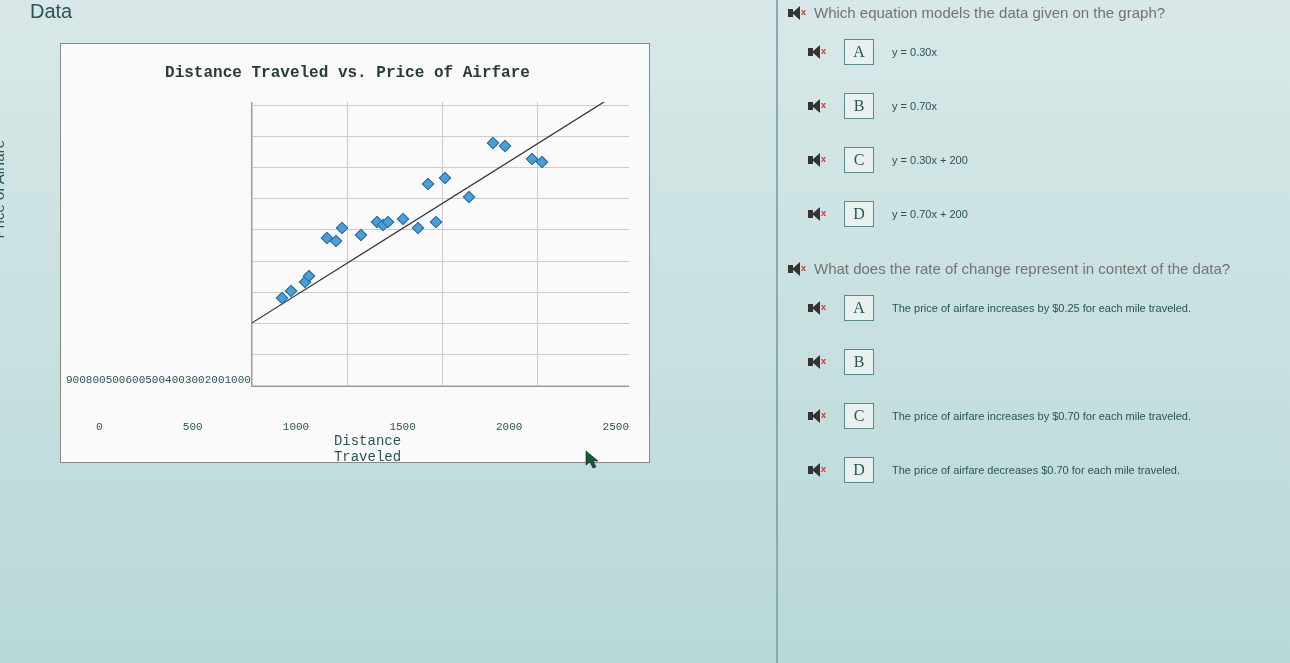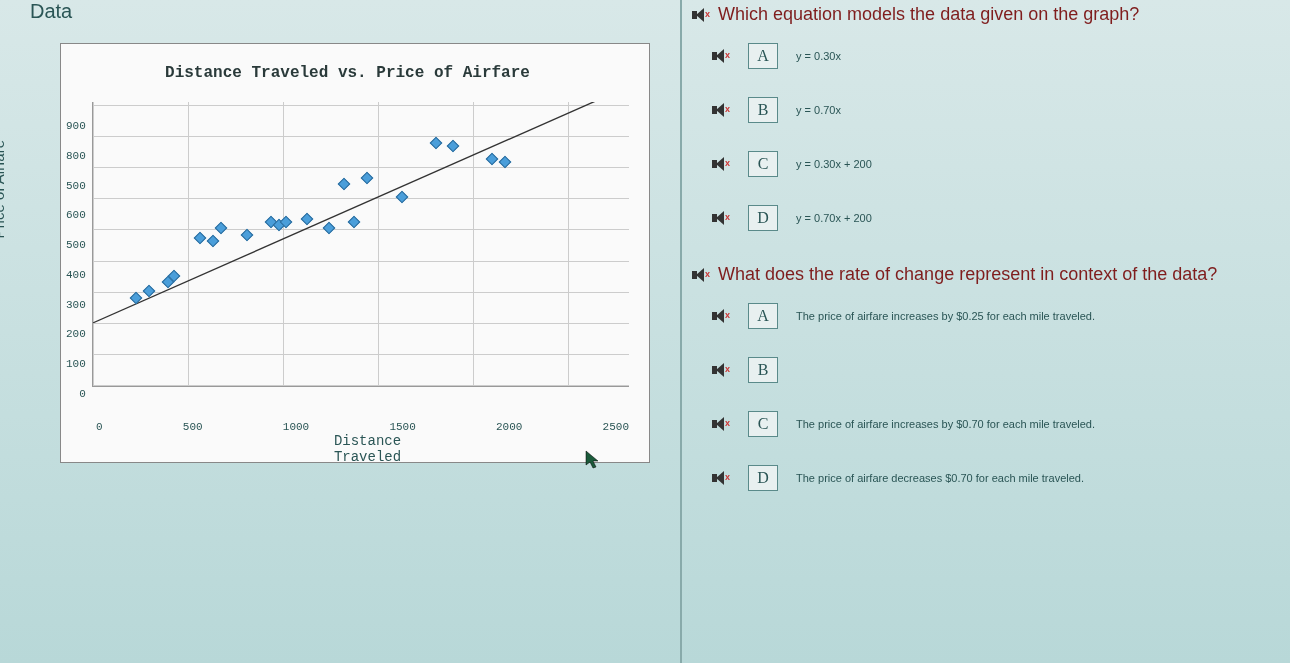--- a/index.html
+++ b/index.html
@@ -12,7 +12,7 @@
       overflow: hidden;
     }
     .left-panel {
-      width: 680px;
+      width: 776px;
       padding: 0 20px;
       position: relative;
     }

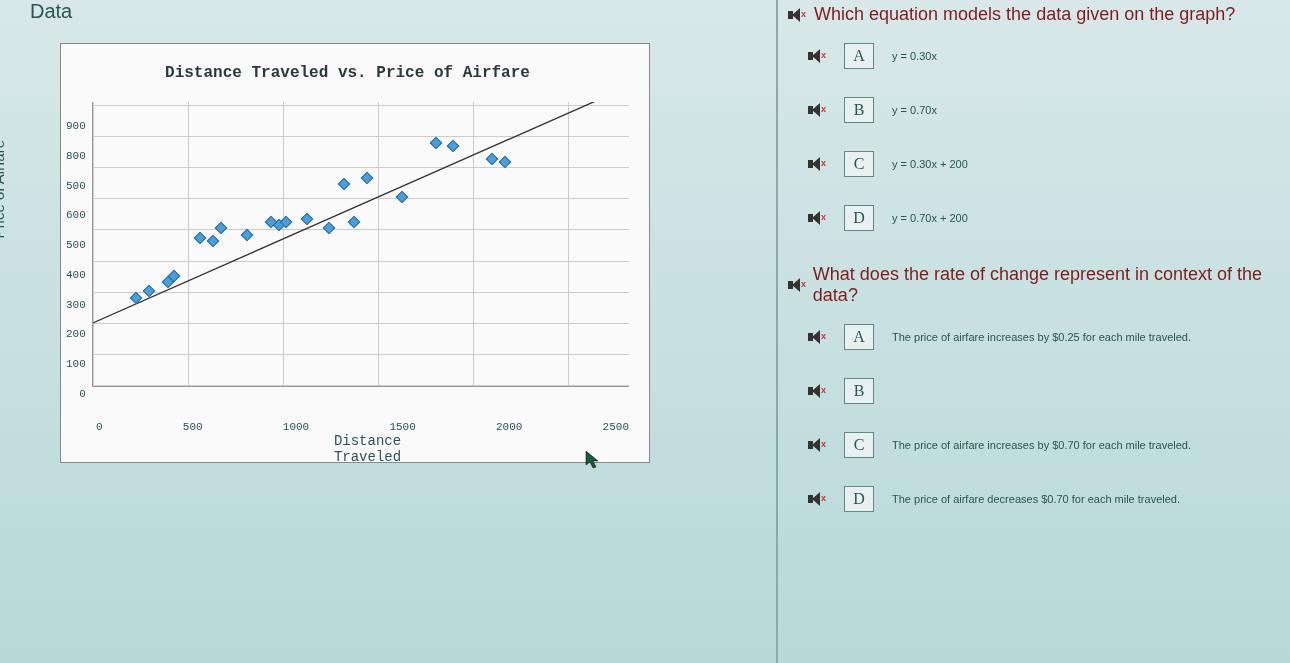--- a/index.html
+++ b/index.html
@@ -150,8 +150,8 @@
       font-weight: bold;
     }
     .question-text {
-      font-size: 18px;
-      color: #7f1d1d;
+      font-size: 15px;
+      color: #737373;
     }
     .answer-row {
       display: flex;

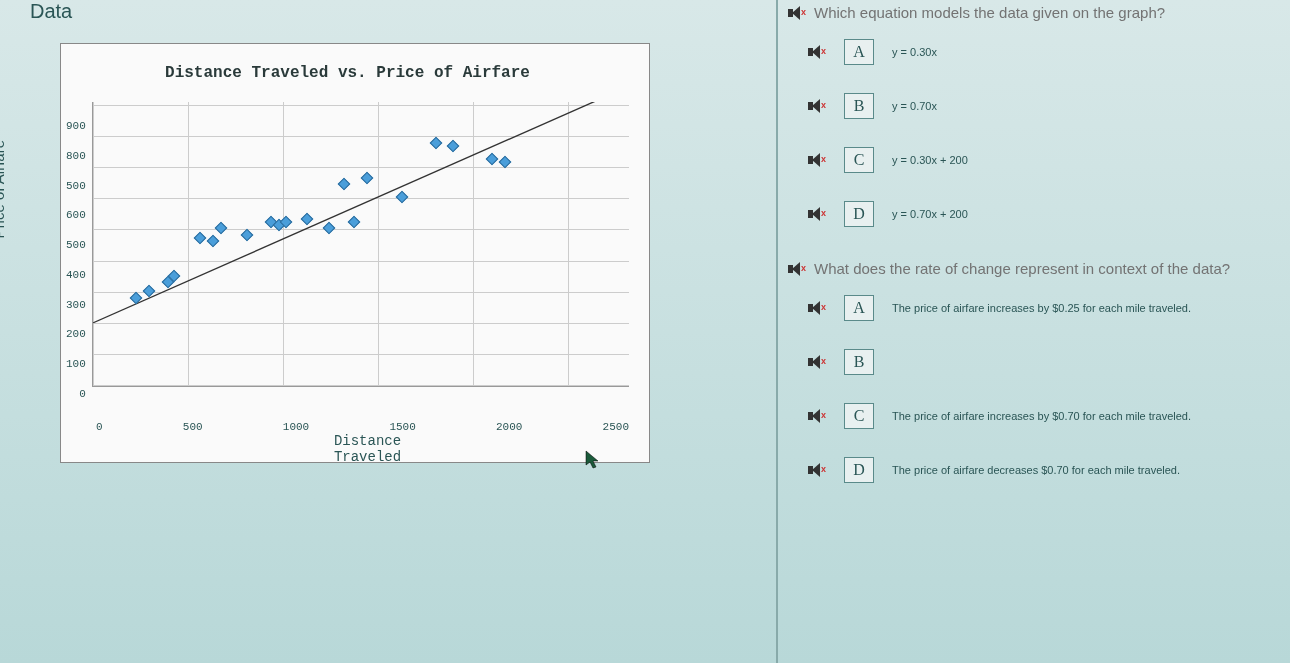--- a/index.html
+++ b/index.html
@@ -55,14 +55,13 @@
     }
     .y-ticks {
       display: flex;
-      flex-direction: column;
       justify-content: space-between;
       align-items: flex-end;
       font-size: 11px;
       color: #2a5555;
-      padding-right: 6px;
+      padding-right: 0;
       height: 280px;
-      margin-top: 23px;
+      margin-top: 9px;
     }
     .plot-area {
       flex: 1;

